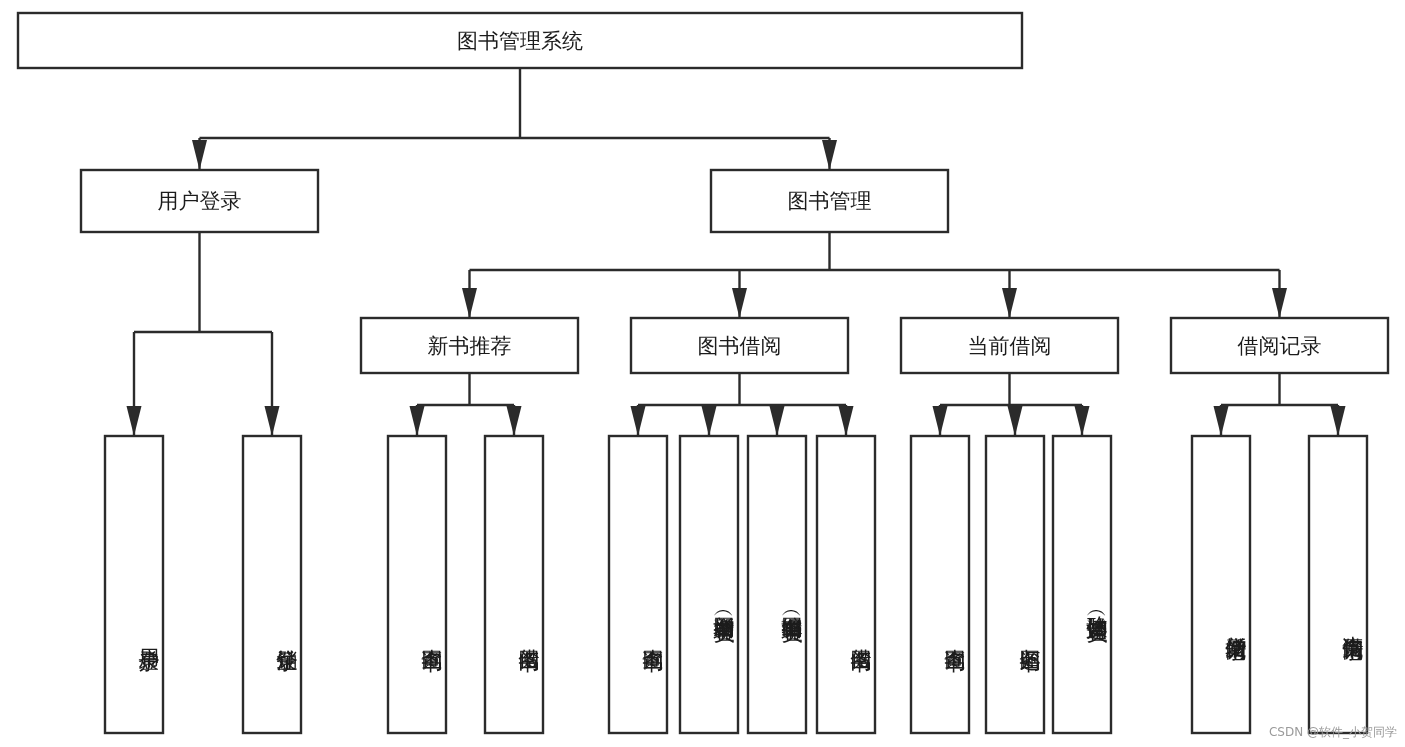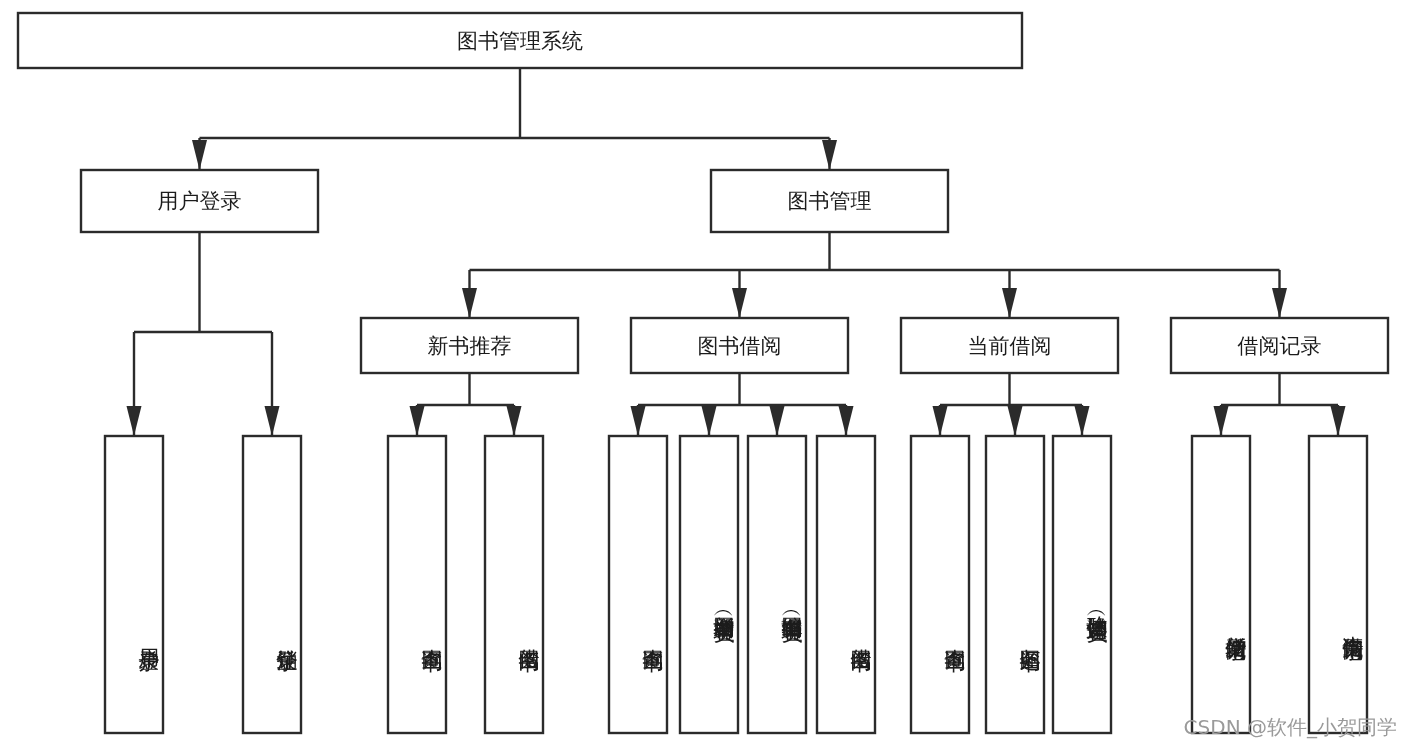--- a/index.html
+++ b/index.html
@@ -66,7 +66,7 @@
     position: absolute;
     right: 8px;
     bottom: 6px;
-    font-size: 20px;
+    font-size: 12px;
     color: #9a9a9a;
     font-family: "DejaVu Sans", "Liberation Sans", sans-serif;
     white-space: nowrap;

